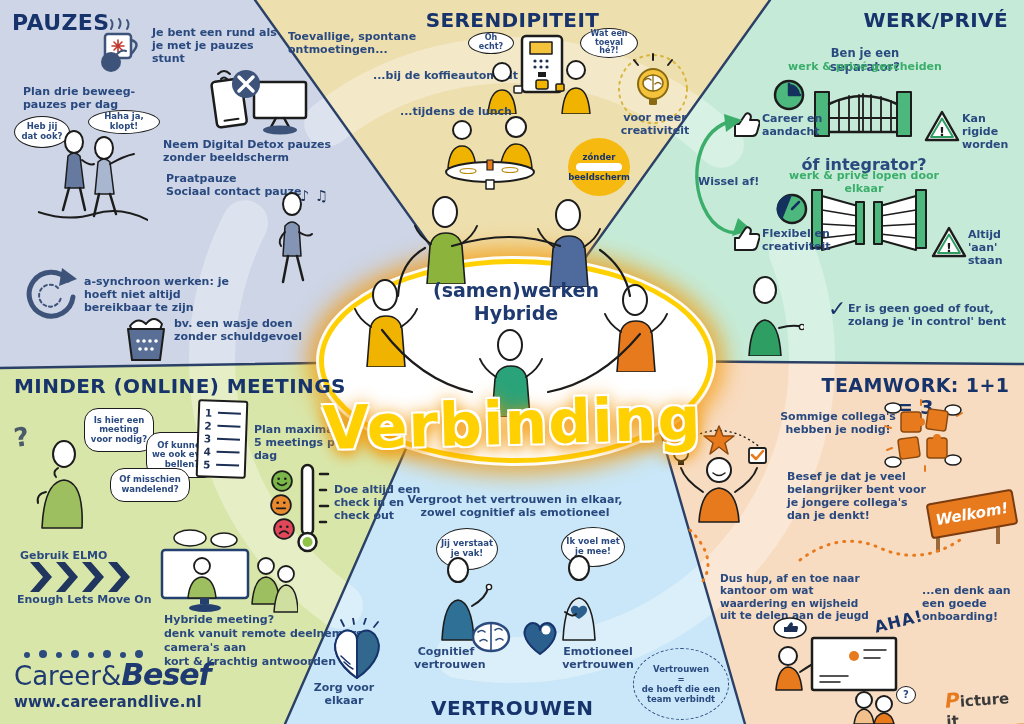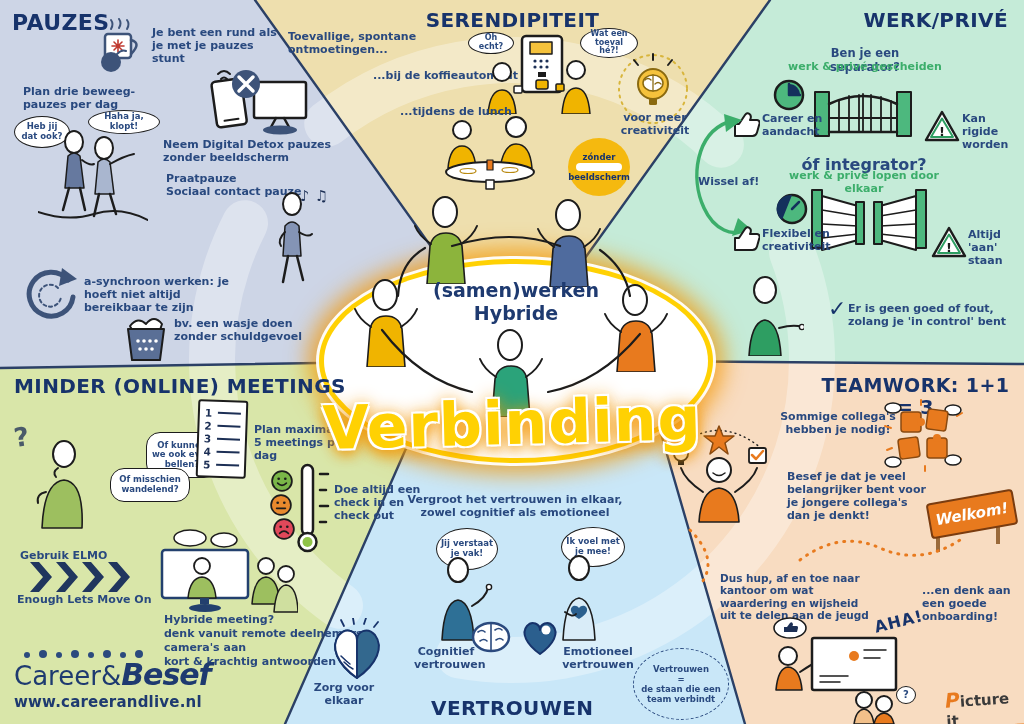--- a/index.html
+++ b/index.html
@@ -420,6 +420,7 @@
         <path d="M40 36 q-6 4 -2 9 M28 60 q-10 2 -8 11" stroke="#1c1c1c" stroke-width="2" fill="none"></path>
       </svg>
   </div>
+  <div class="cloud" style="left:84px;top:408px;width:70px;height:44px;">Is hier een meeting voor nodig?</div>
   <div class="cloud" style="left:146px;top:432px;width:72px;height:46px;">Of kunnen we ook even bellen?</div>
   <div class="cloud" style="left:110px;top:468px;width:80px;height:34px;">Of misschien wandelend?</div>
   <div class="notepad">

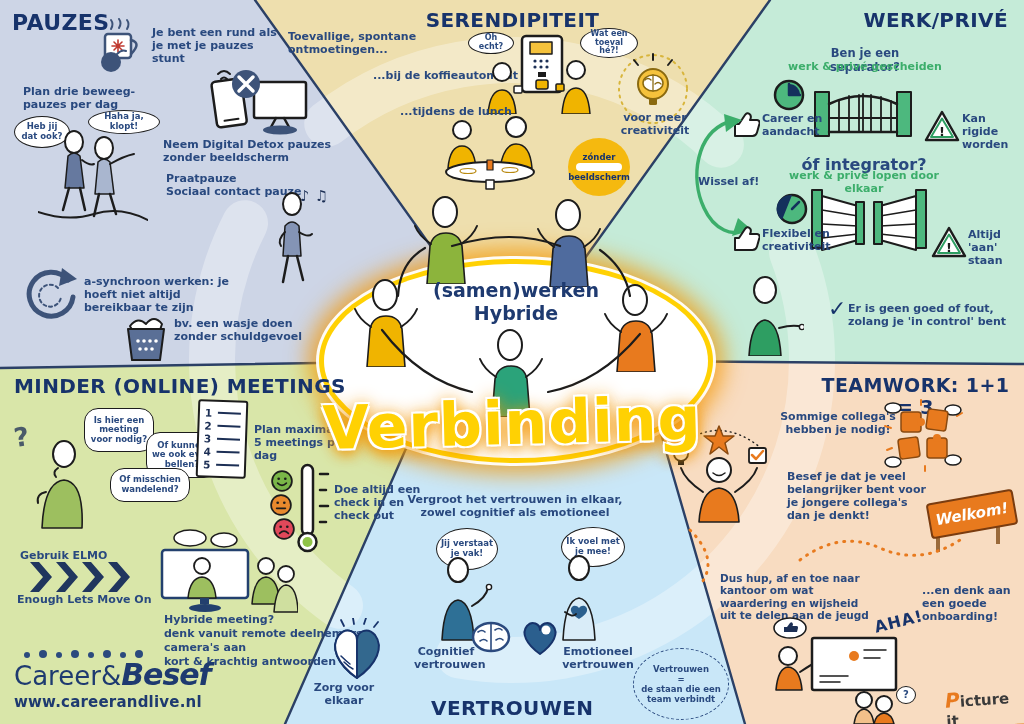--- a/index.html
+++ b/index.html
@@ -585,7 +585,7 @@
   <div class="glue">
     <span>Vertrouwen</span>
     <span>=</span>
-    <span>de staan die een</span>
+    <span>de hoeft die een</span>
     <span>team verbindt</span>
   </div>
 

